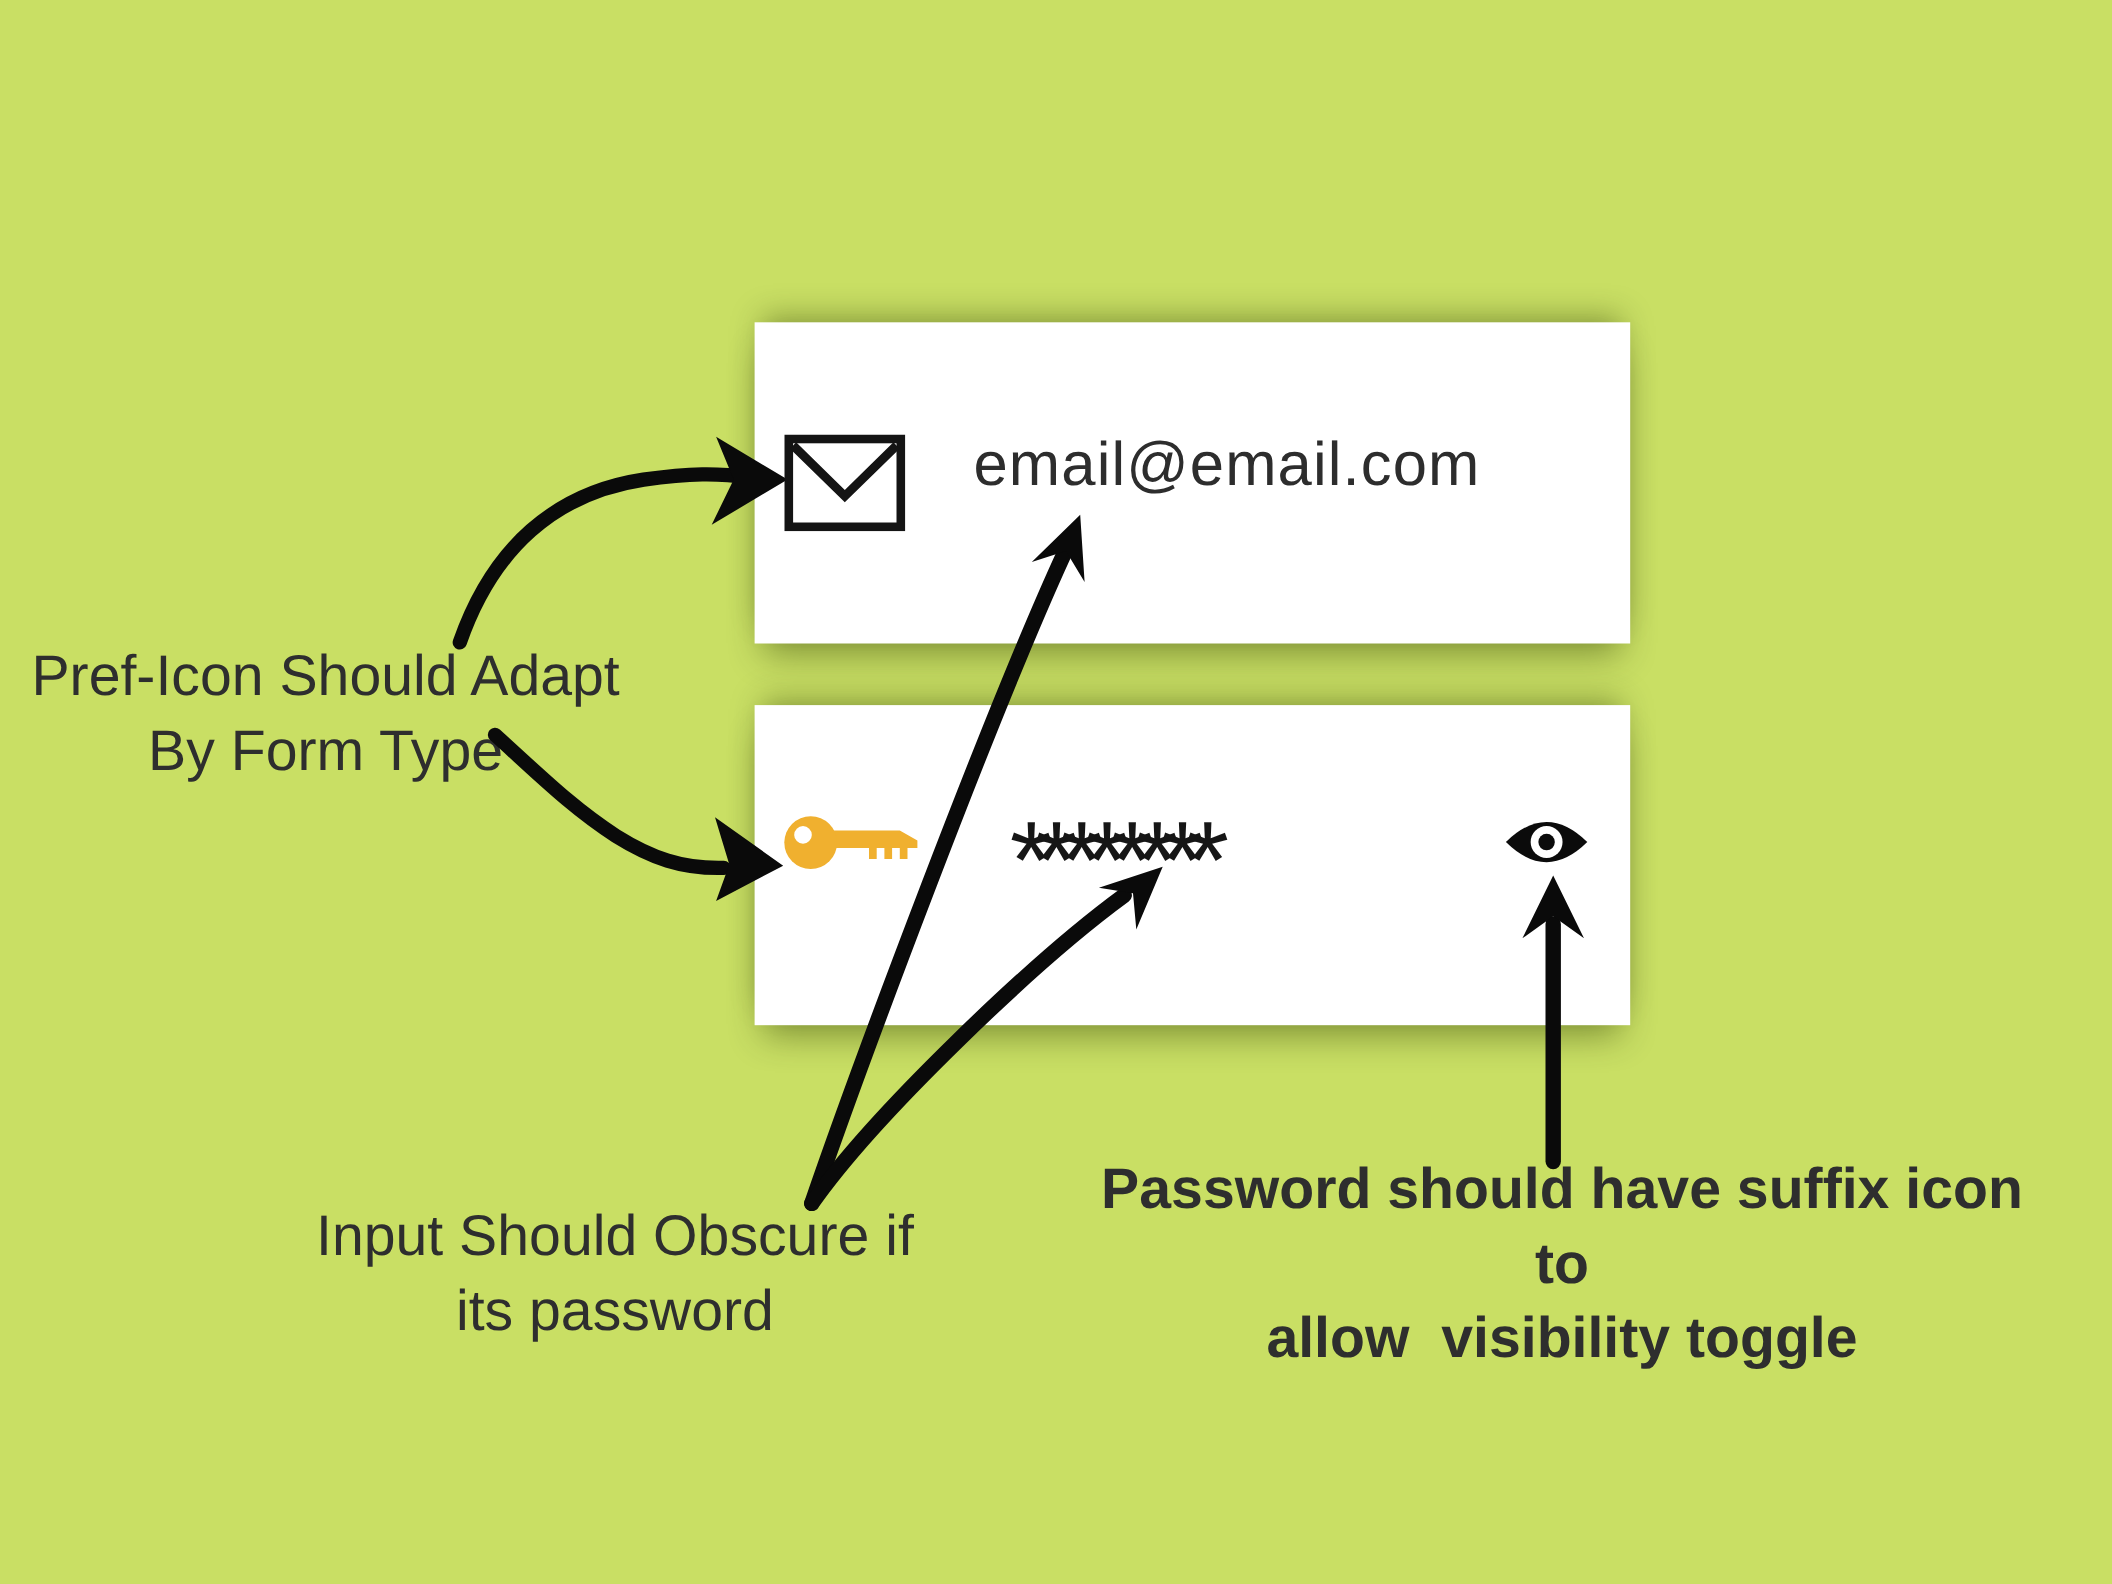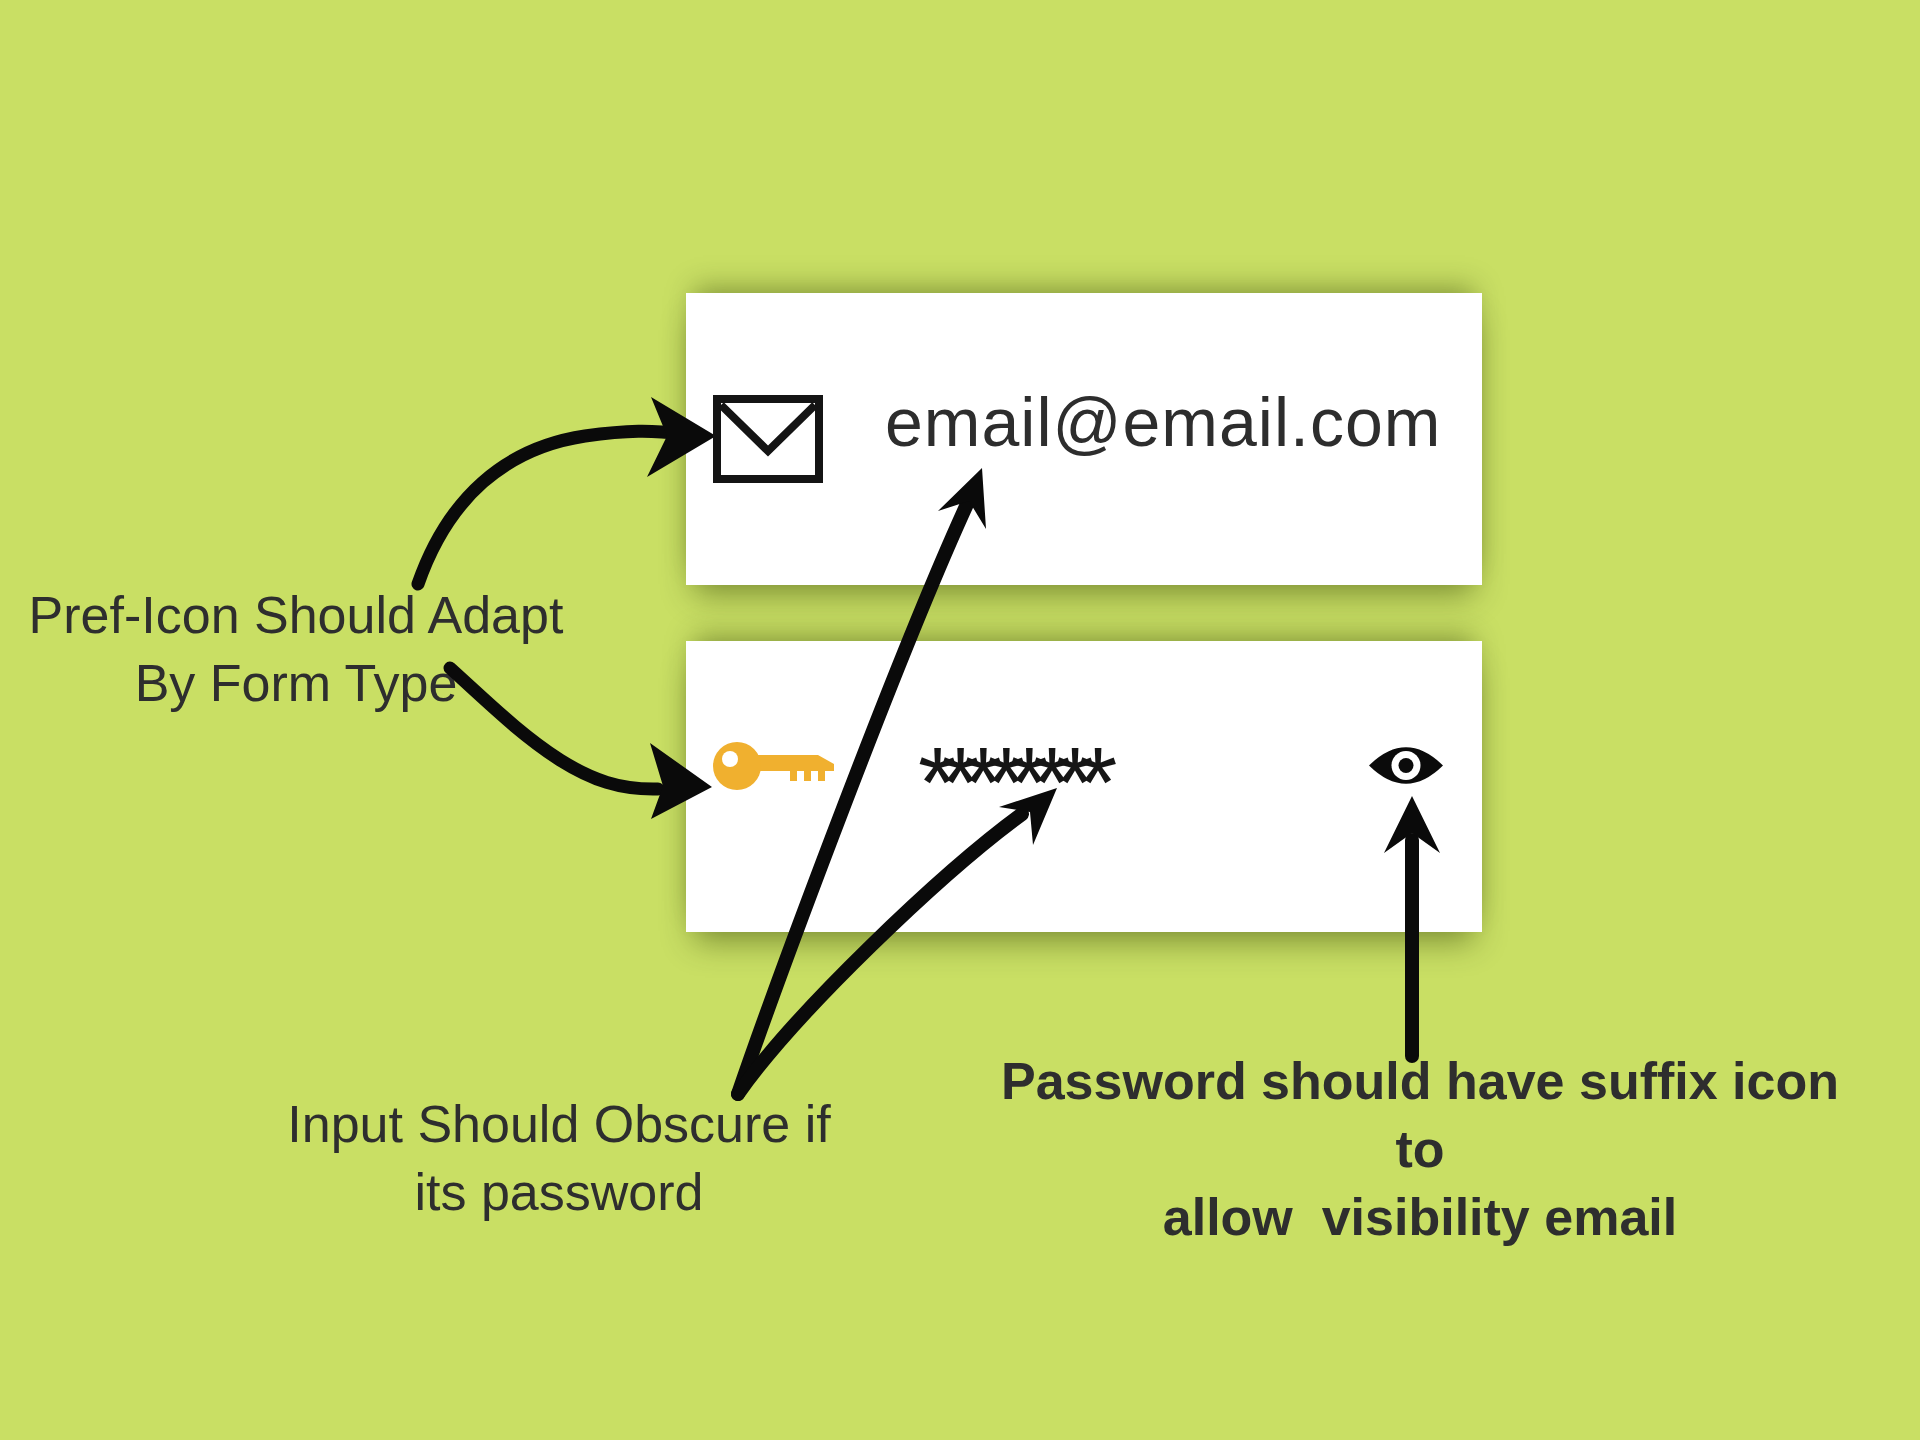--- a/index.html
+++ b/index.html
@@ -20,7 +20,7 @@
   .icon-abs{position:absolute;}
   .email-value{
     position:absolute;left:885px;top:384px;
-    font-size:68px;font-weight:300;line-height:76px;
+    font-size:56px;font-weight:300;line-height:76px;
     color:#2d2d2d;letter-spacing:1px;white-space:nowrap;
   }
   .password-value{

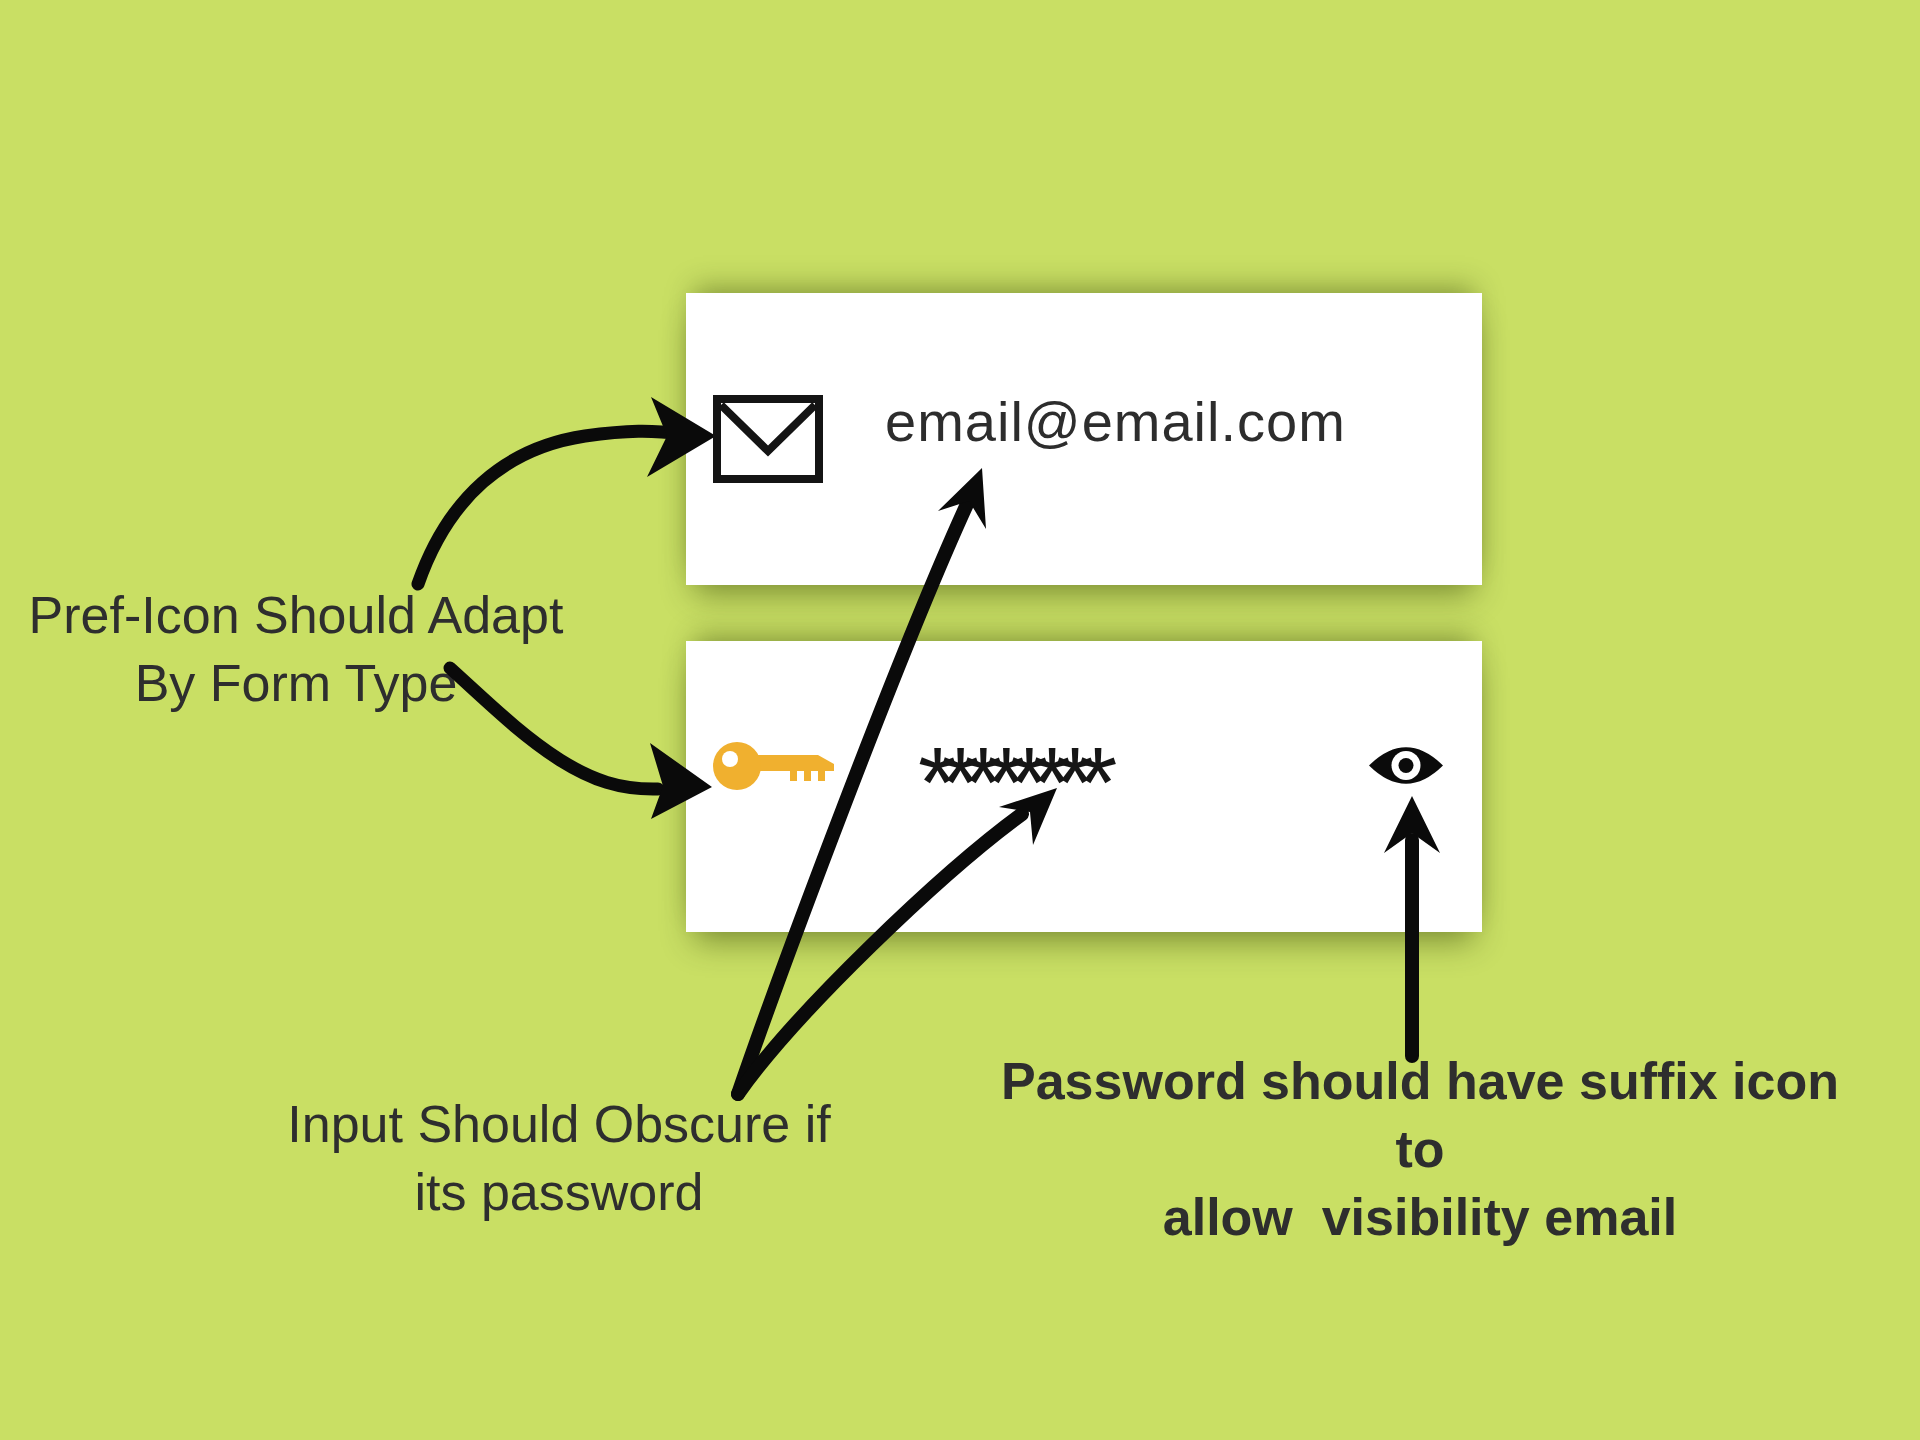--- a/index.html
+++ b/index.html
@@ -110,7 +110,7 @@
 
   <div class="annotation ann-visibility">
     <div class="pre">Password should have suffix icon to</div>
-    <div class="pre">allow  visibility email</div>
+    <div class="pre">allow  visibility toggle</div>
   </div>
 
 </div>

